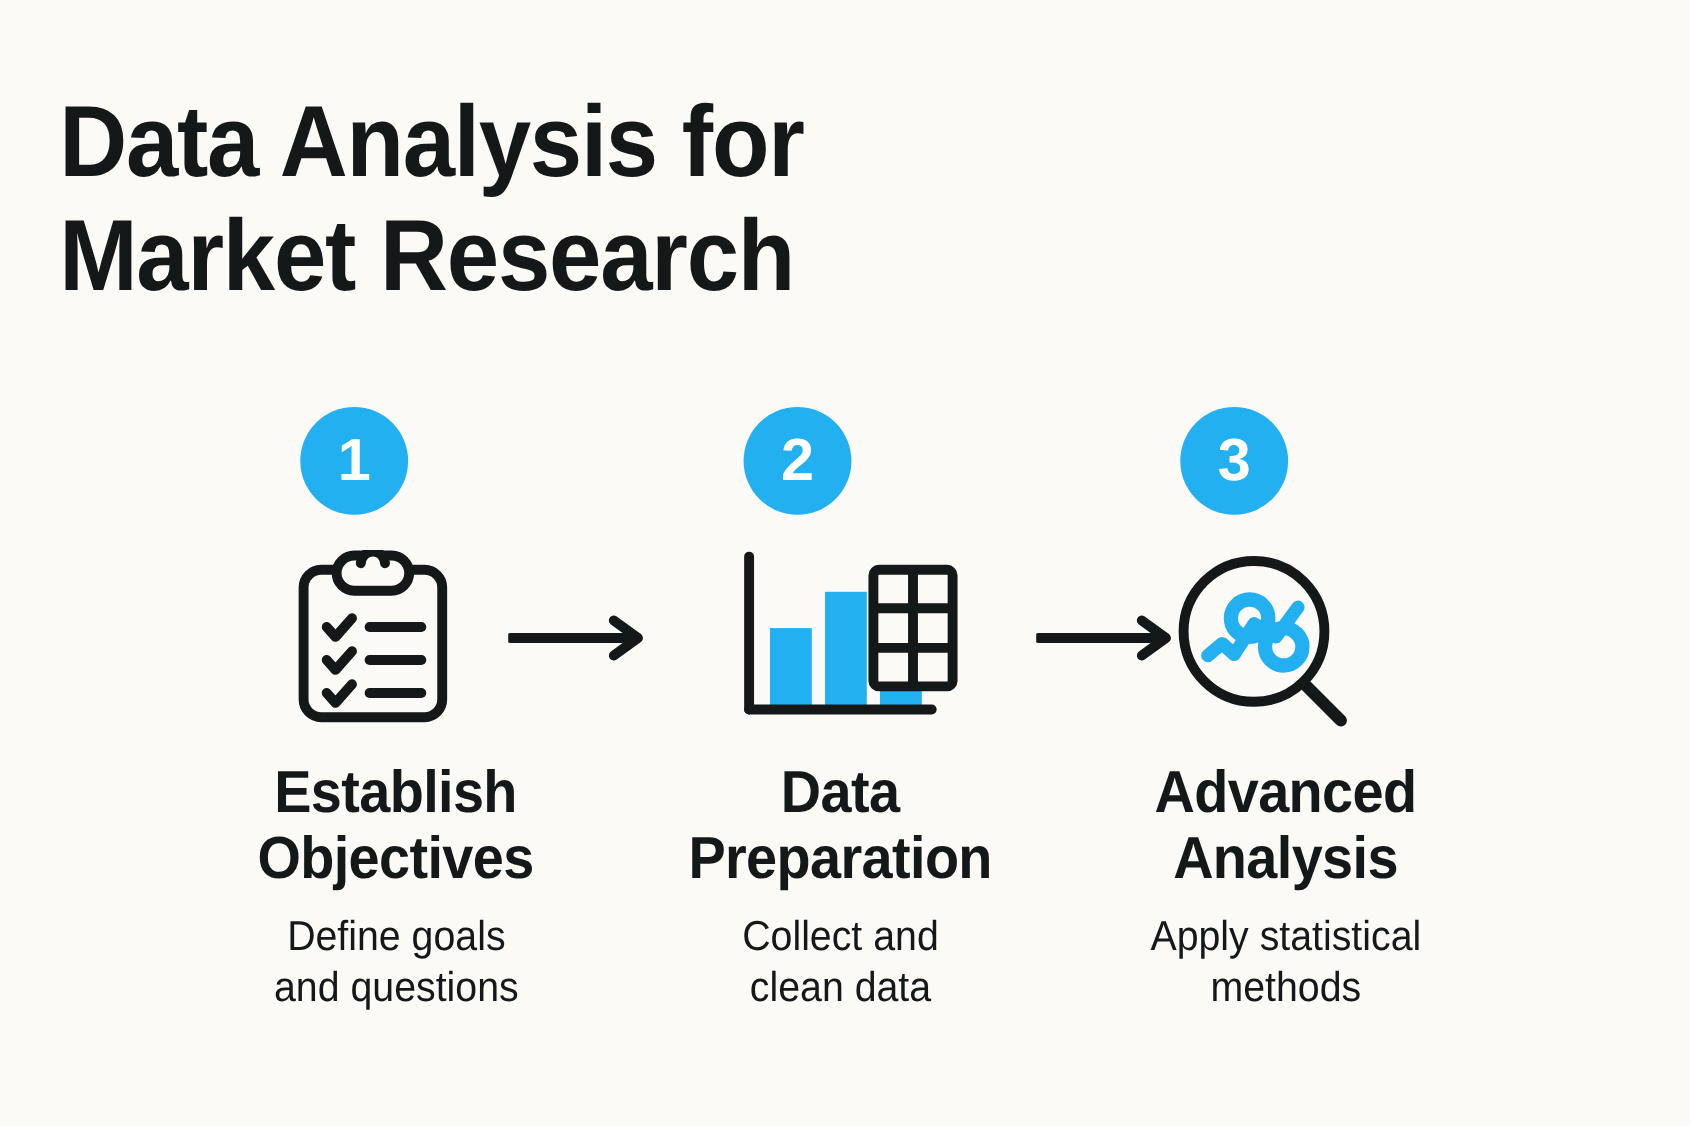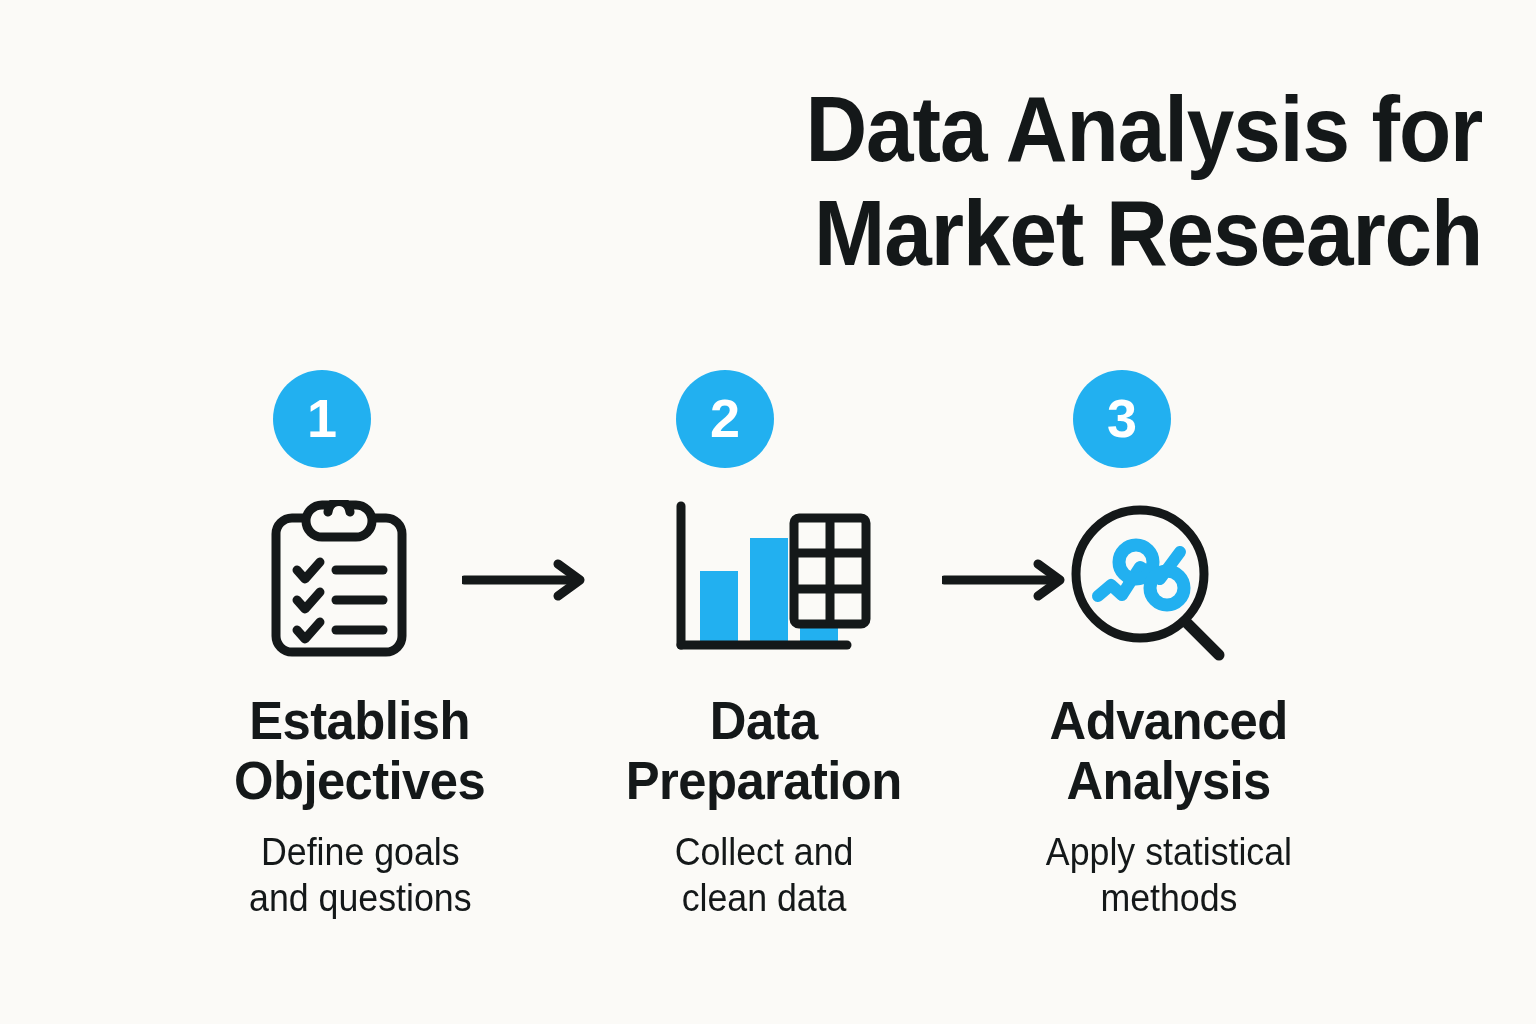--- a/index.html
+++ b/index.html
@@ -29,7 +29,7 @@
     left: 0;
     top: 78px;
     width: 1536px;
-    text-align: right;
+    text-align: left;
   }
   .title-line {
     font-size: 92px;

